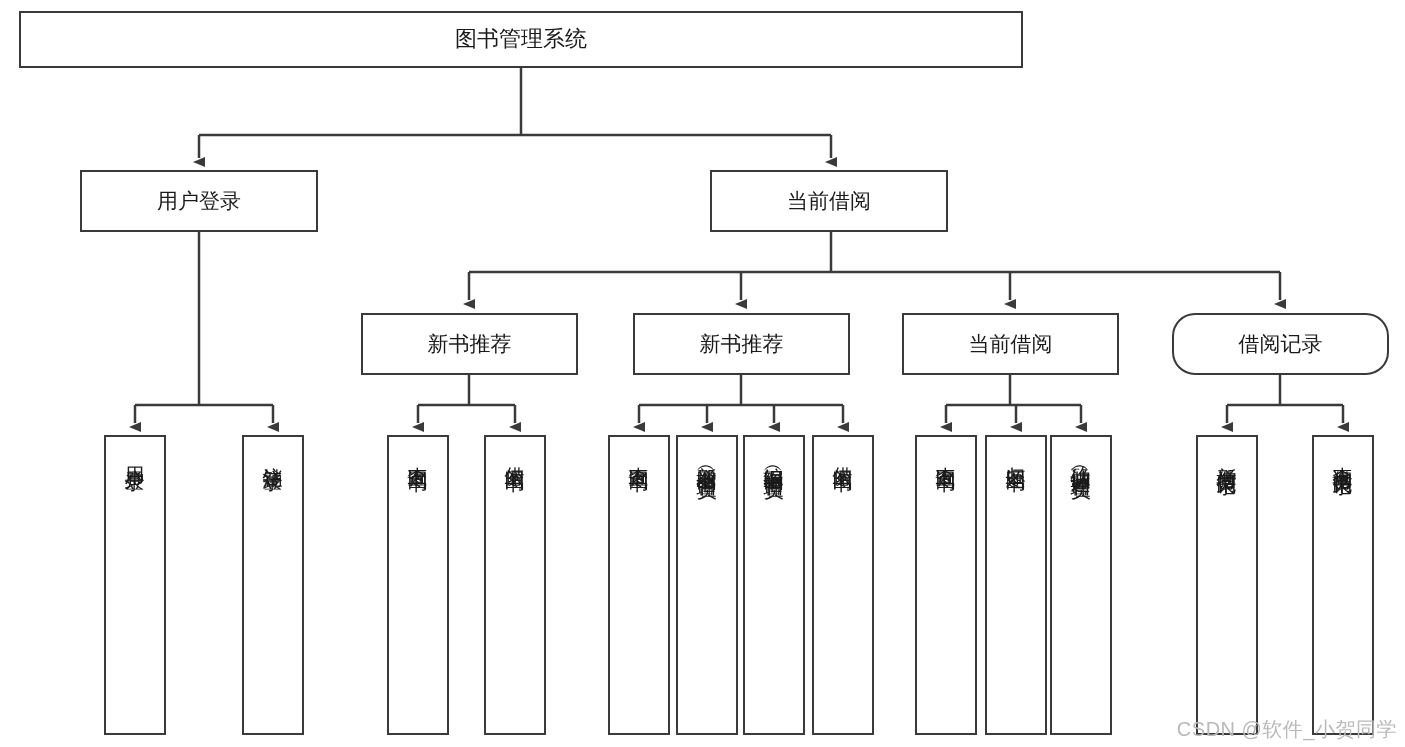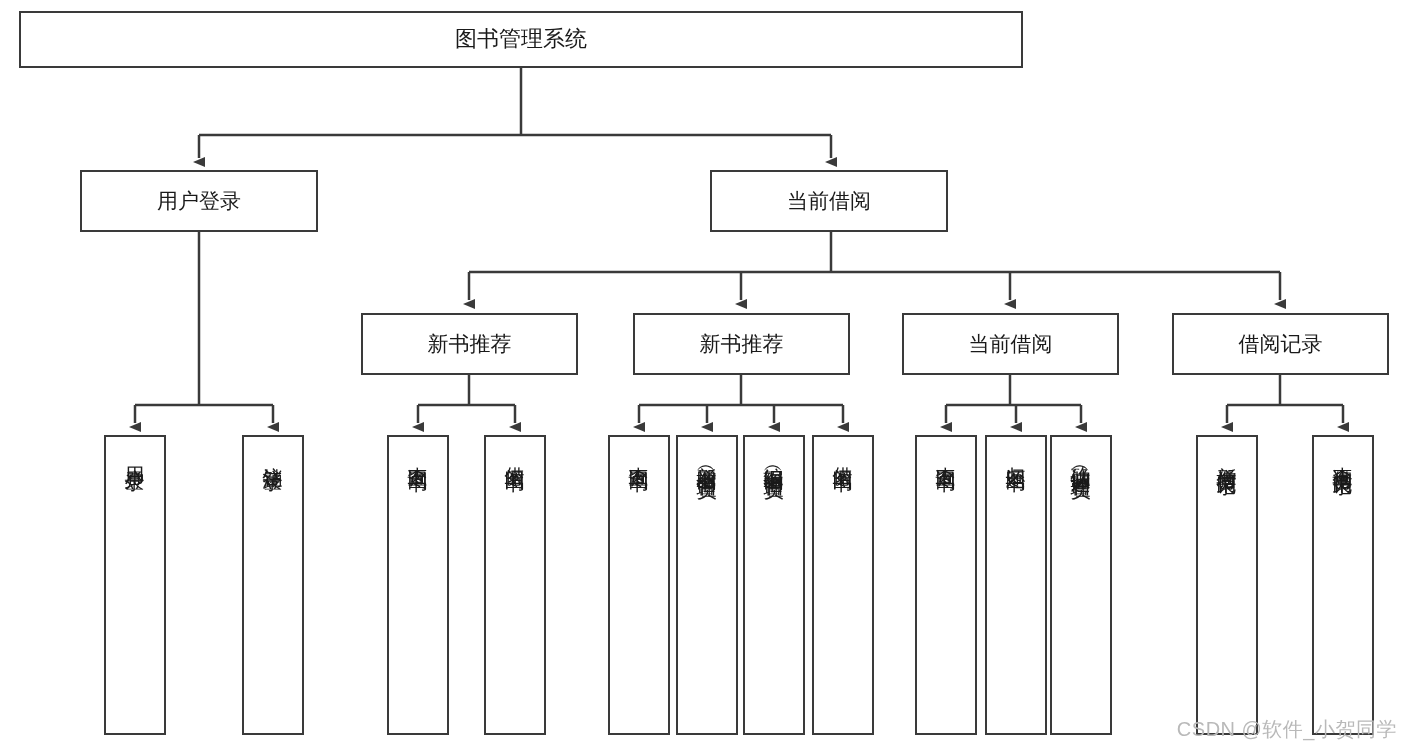--- a/index.html
+++ b/index.html
@@ -147,7 +147,7 @@
   <div class="node h-node" style="left:902px; top:313px; width:217px; height:62px;">
     <span class="node-label">当前借阅</span>
   </div>
-  <div class="node h-node" style="left:1172px; top:313px; width:217px; height:62px;">
+  <div class="node h-node" style="left:1172px; top:313px; width:217px; height:62px;border-radius:23px;">
     <span class="node-label">借阅记录</span>
   </div>
 

